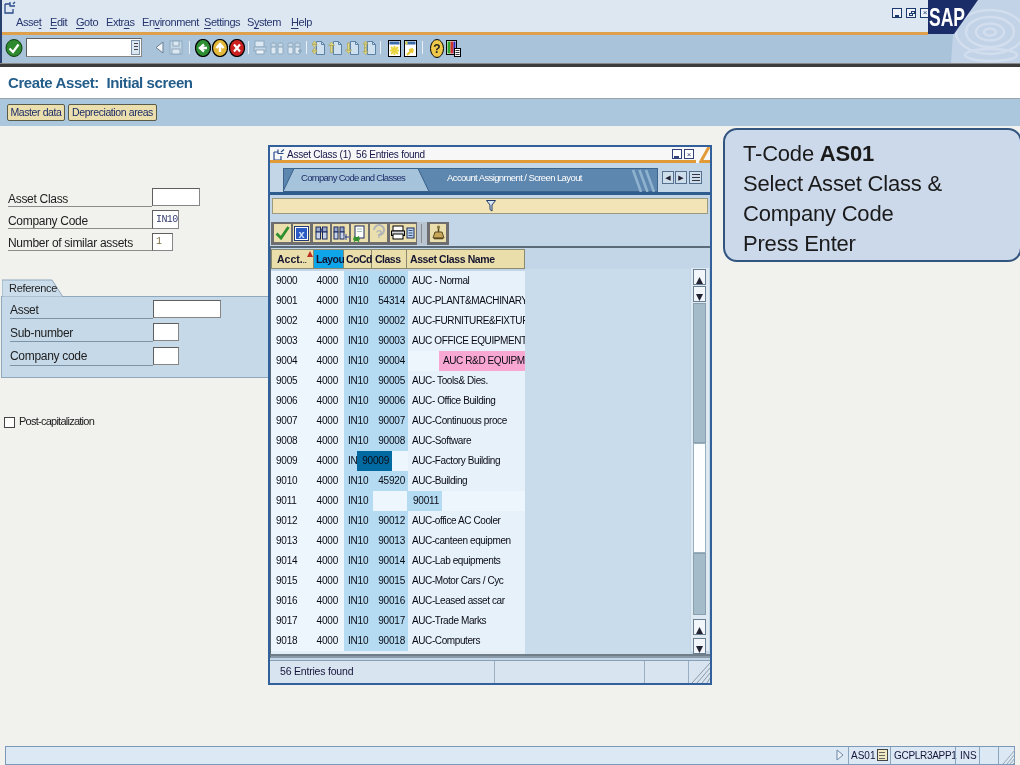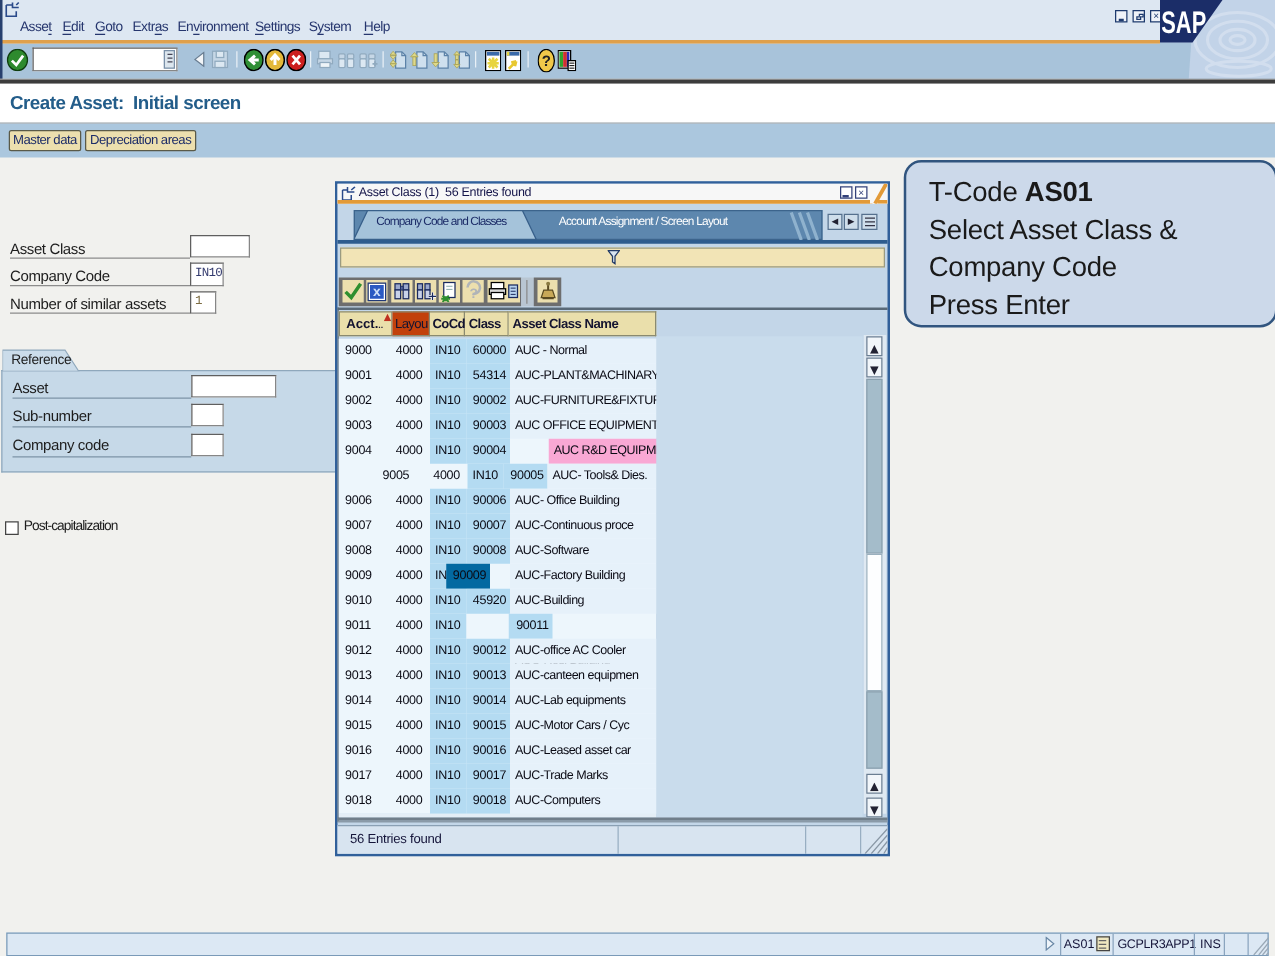--- a/index.html
+++ b/index.html
@@ -329,7 +329,7 @@
     <svg class="abs" style="left:37px;top:104px" width="6" height="6" viewBox="0 0 6 6">
         <path d="M3 0 L6 6 L0 6 Z" fill="#c03020"></path>
       </svg>
-    <div class="abs" style="left:44px;top:102px;width:30px;height:20px;background:#c2410c;border:1px solid #8a8a70;border-left:none;font-size:10.5px;font-weight:normal;color:#141430;line-height:18px;padding-left:2px;letter-spacing:-0.5px;">Layou</div>
+    <div class="abs" style="left:44px;top:102px;width:30px;height:20px;background:#0ea5e9;border:1px solid #8a8a70;border-left:none;font-size:10.5px;font-weight:bold;color:#141430;line-height:18px;padding-left:2px;letter-spacing:-0.5px;">Layou</div>
     <div class="abs" style="left:74px;top:102px;width:28px;height:20px;background:#eadfab;border:1px solid #8a8a70;border-left:none;font-size:10.5px;font-weight:bold;color:#141430;line-height:18px;padding-left:2px;letter-spacing:-0.5px;">CoCd</div>
     <div class="abs" style="left:102px;top:102px;width:35px;height:20px;background:#eadfab;border:1px solid #8a8a70;border-left:none;font-size:10.5px;font-weight:bold;color:#141430;line-height:18px;padding-left:3px;letter-spacing:-0.5px;">Class</div>
     <div class="abs" style="left:137px;top:102px;width:118px;height:20px;background:#eadfab;border:1px solid #8a8a70;border-left:none;font-size:10.5px;font-weight:bold;color:#141430;line-height:18px;padding-left:3px;letter-spacing:-0.4px;">Asset Class Name</div>

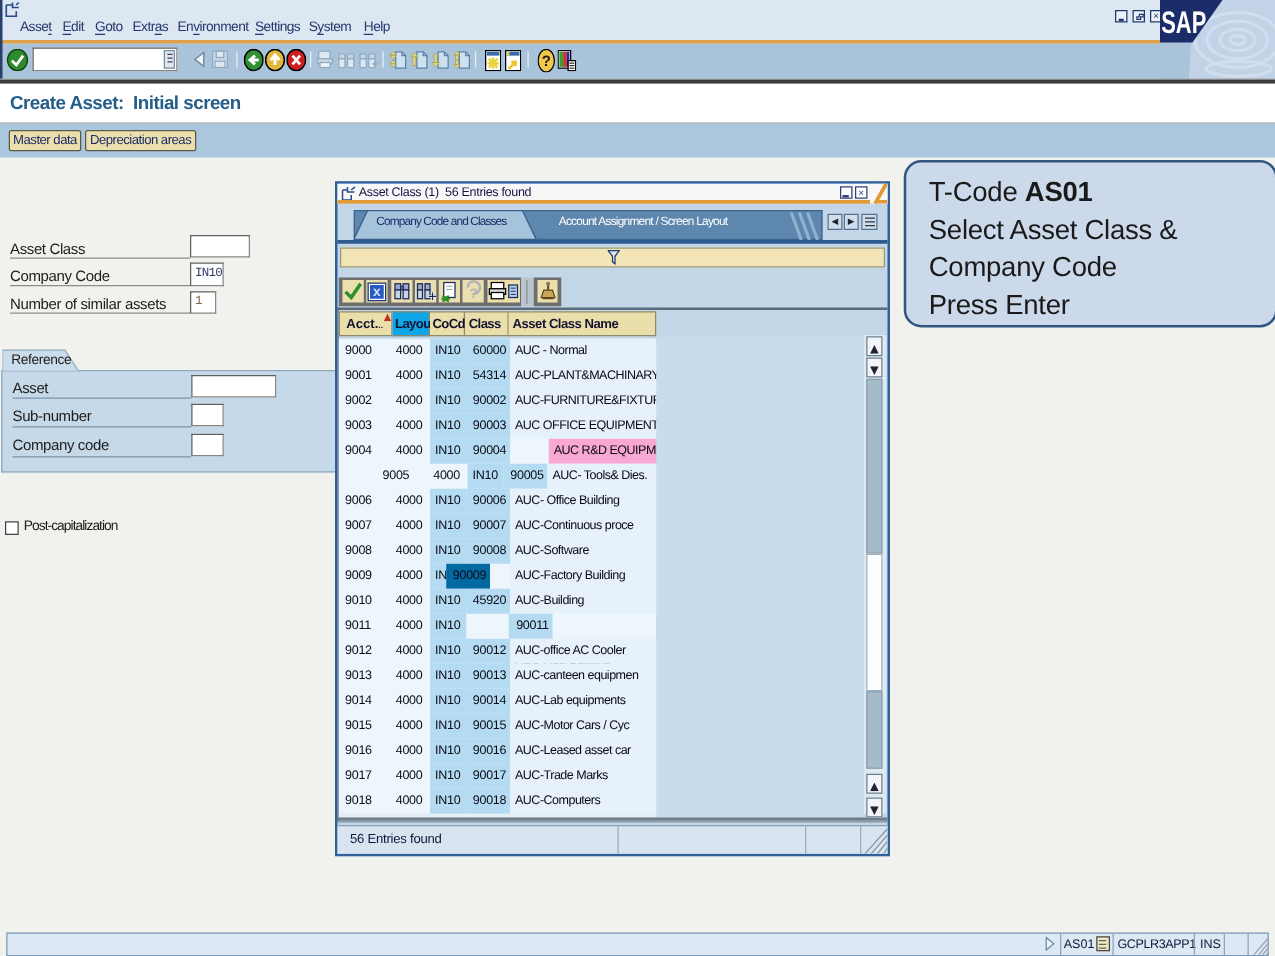--- a/index.html
+++ b/index.html
@@ -370,7 +370,7 @@
           <span style="position:absolute;left:102px;top:0;width:35px;height:20px;background:#b4dbf2;padding:4px 3px 0 0;text-align:right;">90004</span>
           <span style="position:absolute;left:137px;top:0;width:118px;height:20px;background:#f9a8d4;padding:4px 0 0 4px;white-space:nowrap;overflow:hidden;letter-spacing:-0.4px;margin-left:31px;">AUC R&amp;D EQUIPMENTS</span>
         </div>
-        <div style="position:relative;height:20px;margin-left:30px;">
+        <div style="position:relative;height:20px;">
           <span style="position:absolute;left:5px;top:4px;">9005</span>
           <span style="position:absolute;left:43px;top:4px;width:24px;text-align:right;">4000</span>
           <span style="position:absolute;left:73px;top:0;width:29px;height:20px;background:#b4dbf2;padding:4px 0 0 4px;">IN10</span>

